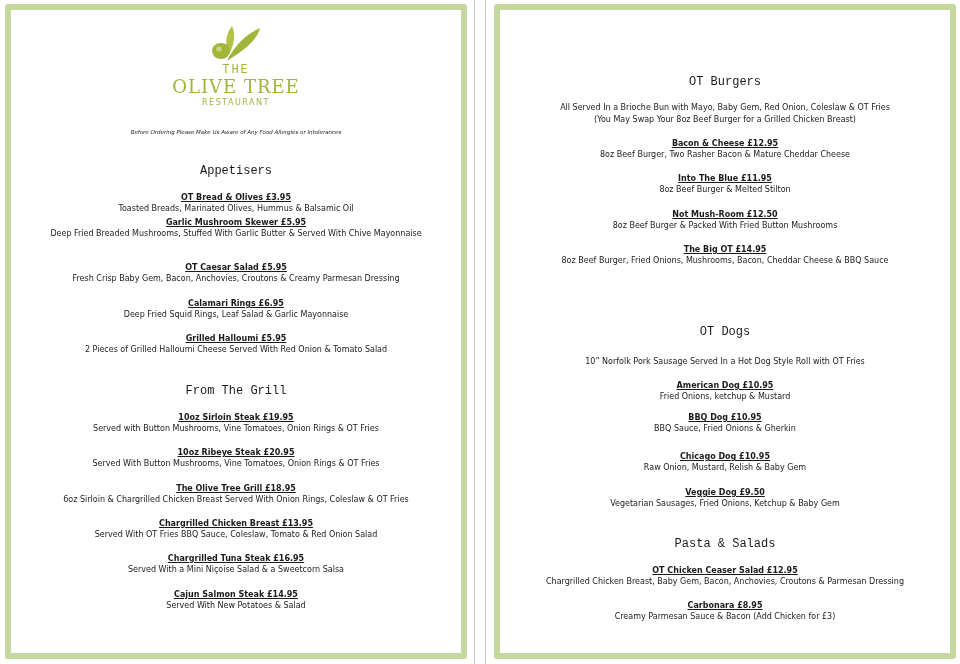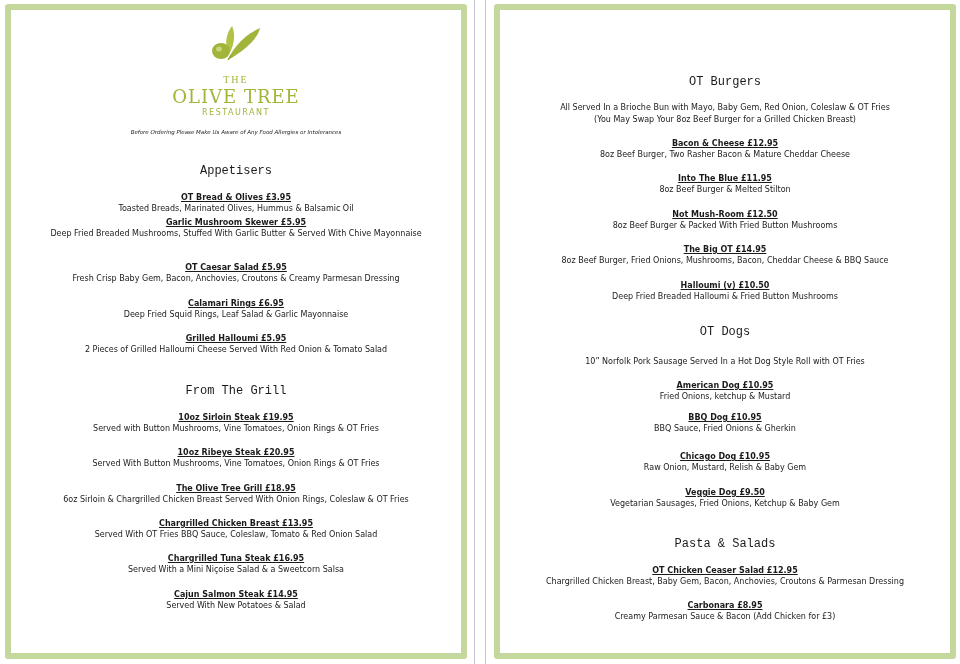--- a/index.html
+++ b/index.html
@@ -16,7 +16,7 @@
     .gutter-line { position: absolute; top: 0; width: 1px; height: 664px; background: #c6c6d2; }
     .logo { position: absolute; left: 0; right: 0; top: 14px; text-align: center; }
     .logo svg { display: block; margin: 0 auto; }
-    .brand-the { font-family: Liberation Serif, serif; color: #a2b43a; font-size: 10px; letter-spacing: 2px; line-height: 12px; margin-top: 12px; }
+    .brand-the { font-family: Liberation Mono, monospace; color: #a2b43a; font-size: 12px; letter-spacing: 2px; line-height: 12px; margin-top: 2px; }
     .brand-name { font-family: "DejaVu Serif", serif; color: #a2b43a; font-size: 18px; letter-spacing: 1px; line-height: 22px; }
     .brand-sub { font-family: "DejaVu Sans", sans-serif; color: #a2b43a; font-size: 8px; letter-spacing: 1.5px; line-height: 10px; }
     .allergy { position: absolute; left: 0; right: 0; top: 119px; text-align: center; font-size: 5.5px; font-style: italic; color: #222; }

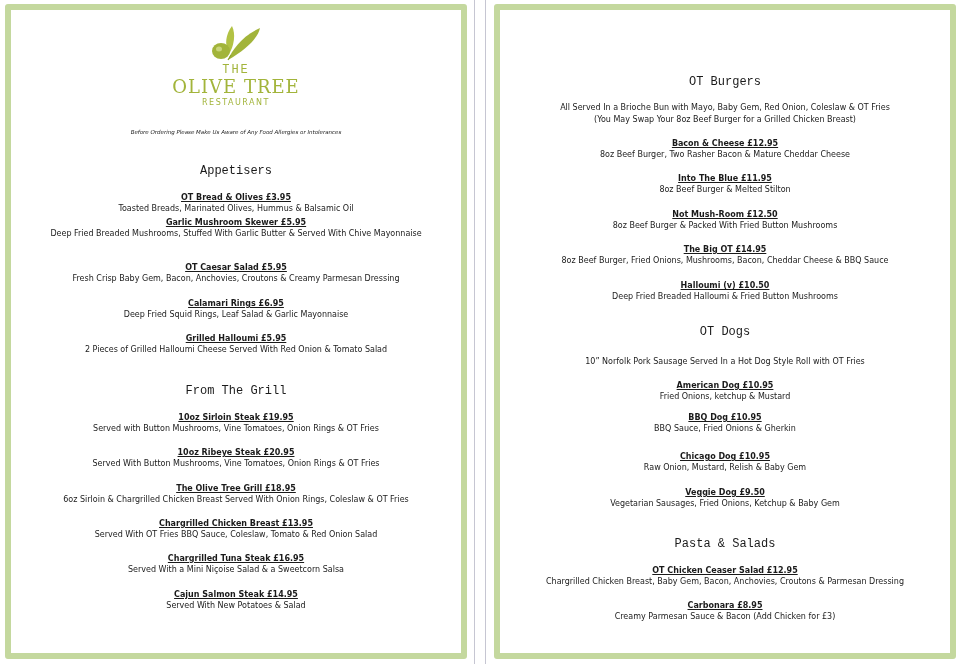--- a/index.html
+++ b/index.html
@@ -118,10 +118,6 @@
     <span class="item-name">The Big OT £14.95</span>
     <span class="item-desc">8oz Beef Burger, Fried Onions, Mushrooms, Bacon, Cheddar Cheese &amp; BBQ Sauce</span>
   </div>
-  <div class="item" style="top:270px">
-    <span class="item-name">Halloumi (v) £10.50</span>
-    <span class="item-desc">Deep Fried Breaded Halloumi &amp; Fried Button Mushrooms</span>
-  </div>
 
   <div class="section-title" style="top:315px">OT Dogs</div>
   <div class="intro" style="top:346px">

